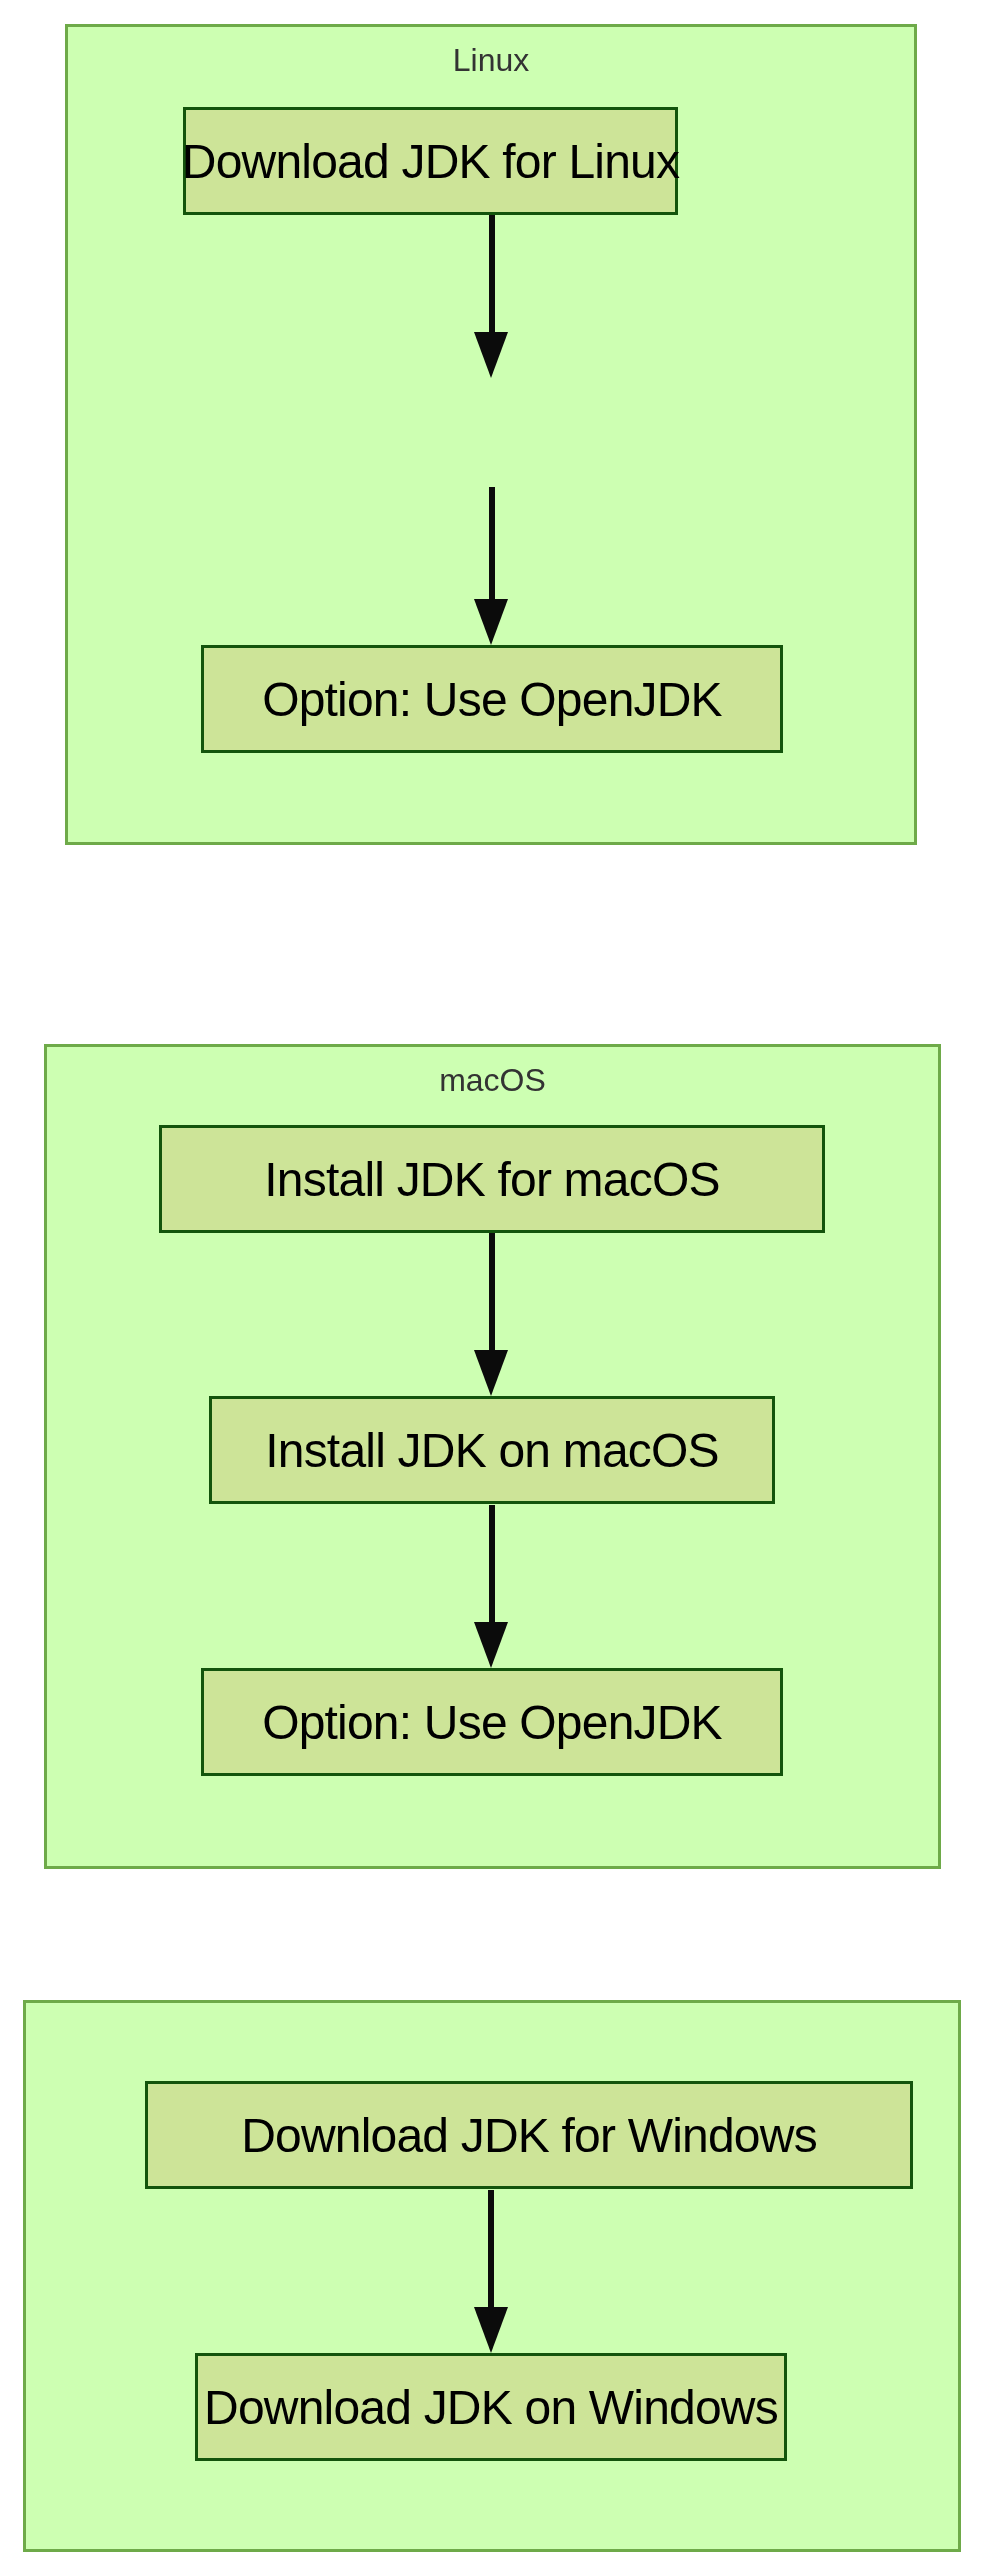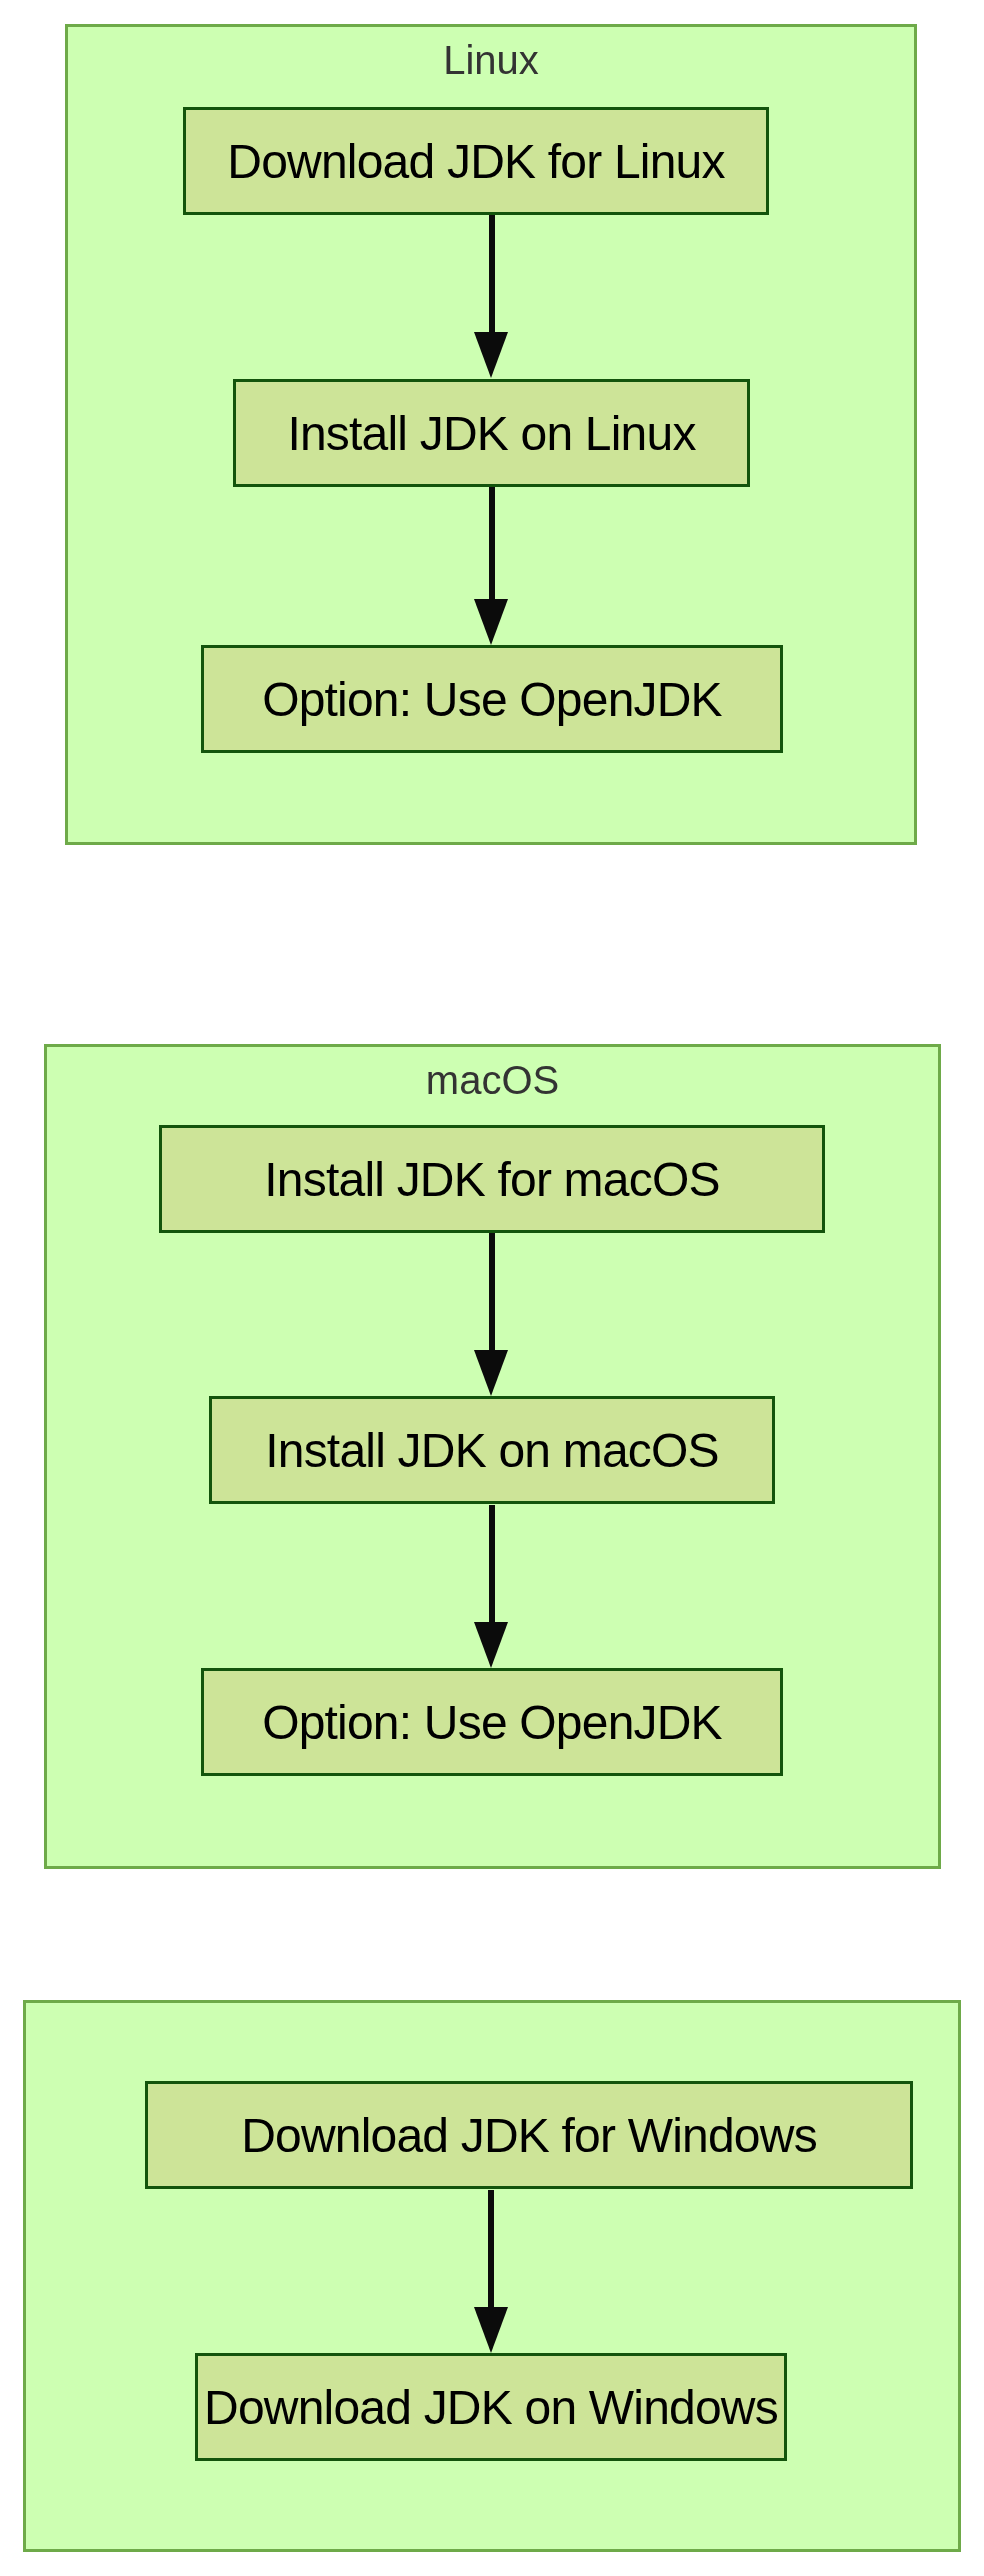--- a/index.html
+++ b/index.html
@@ -22,7 +22,7 @@
     left: 0; right: 0;
     top: 7.7px;
     text-align: center;
-    font-size: 40px;
+    font-size: 32px;
     line-height: 51px;
     color: var(--title-text, #333333);
   }

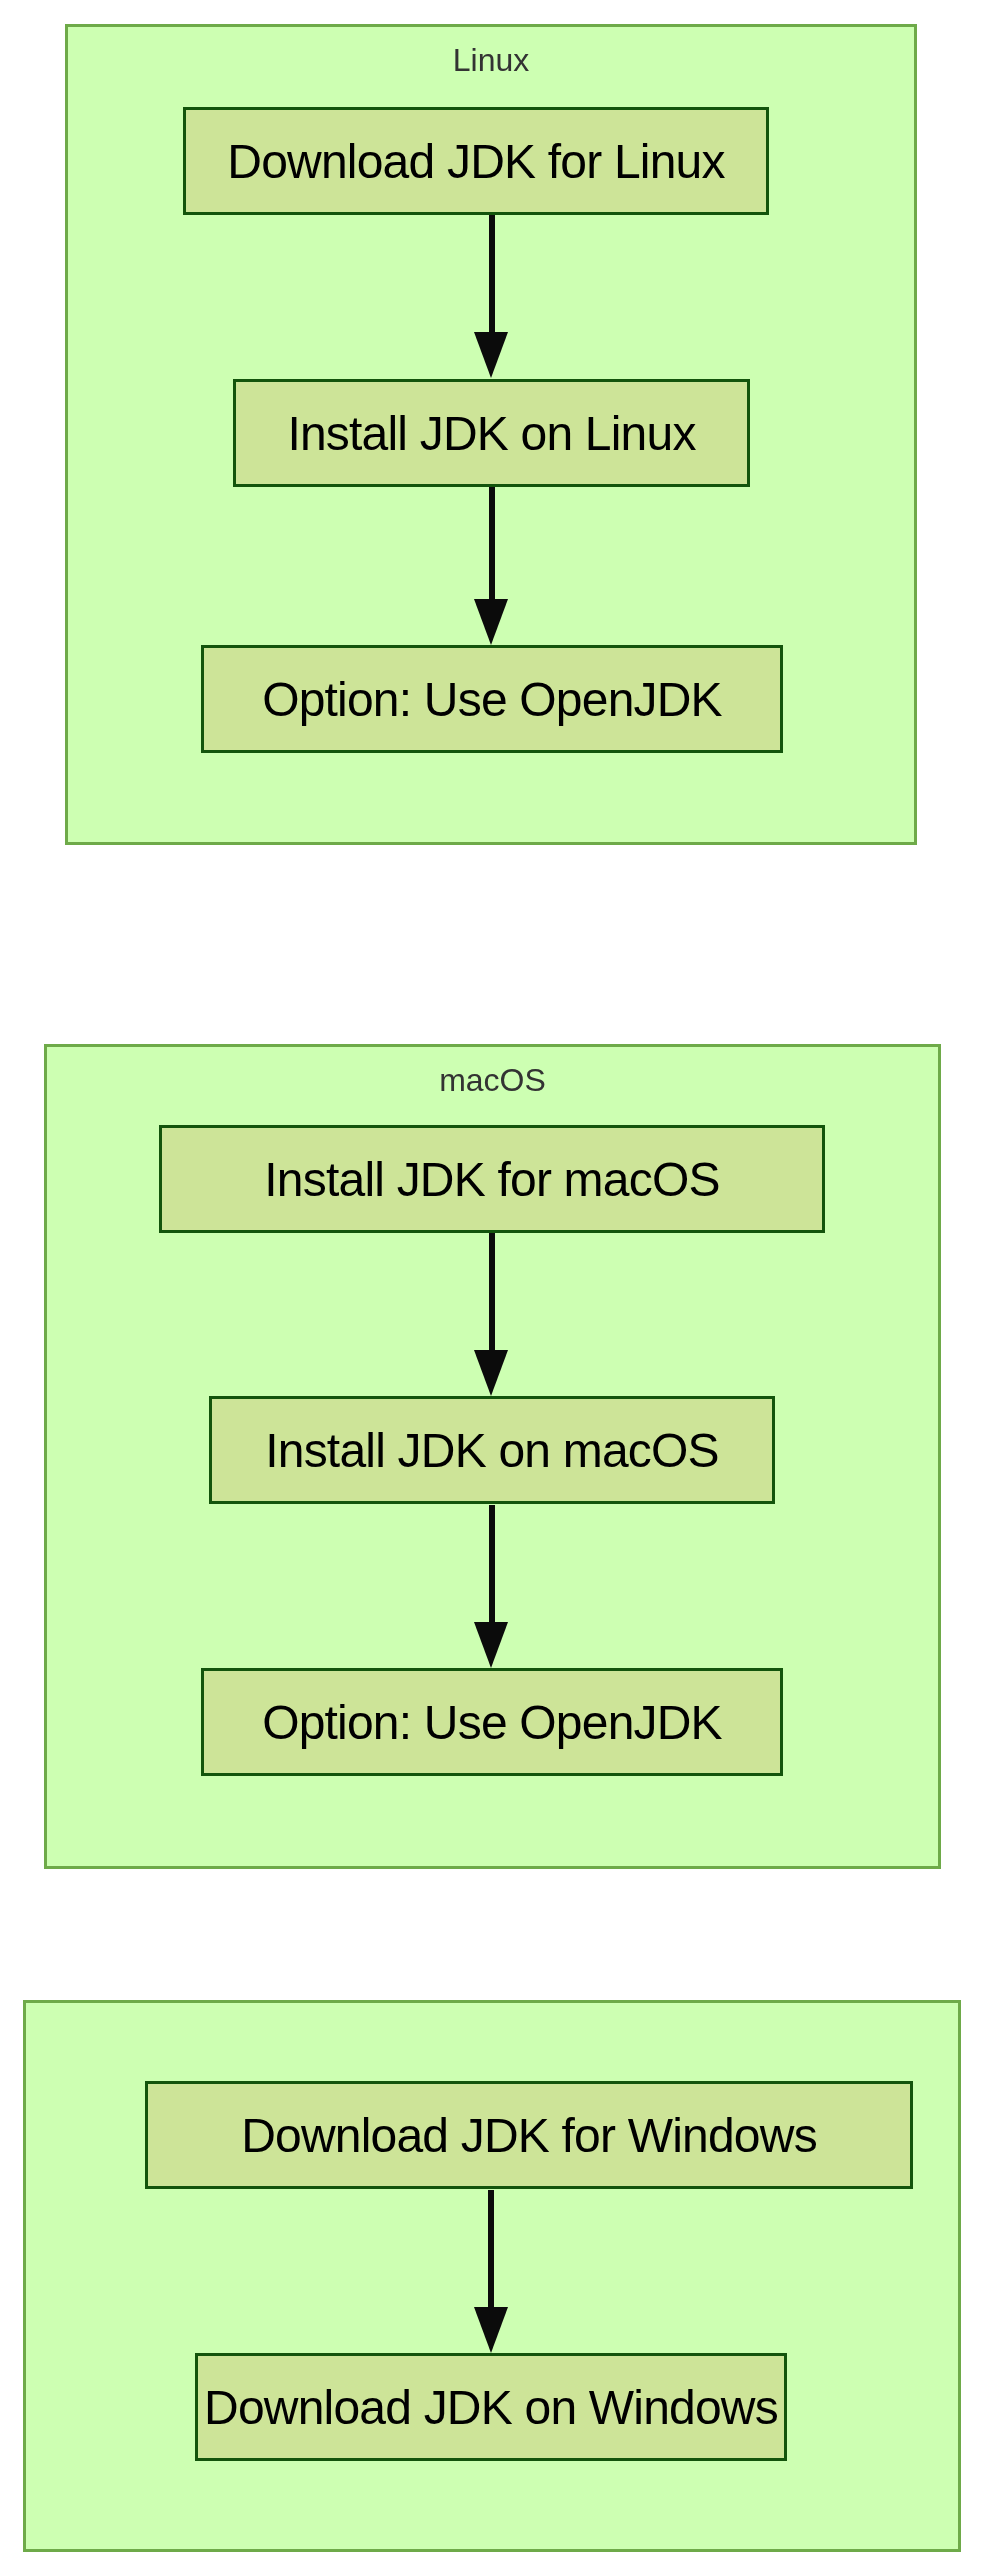--- a/index.html
+++ b/index.html
@@ -55,7 +55,7 @@
 
   
   #cluster-linux { left: 65px; top: 24px; width: 852px; height: 821px; }
-  #node-l1 { left: 115px; top: 80px; width: 586px; }
+  #node-l1 { left: 115px; top: 80px; width: 495px; }
   #edge-l1 { left: 421px; top: 188px; height: 117px; }
   #head-l1 { left: 406px; top: 305px; }
   #node-l2 { left: 165px; top: 352px; width: 517px; }

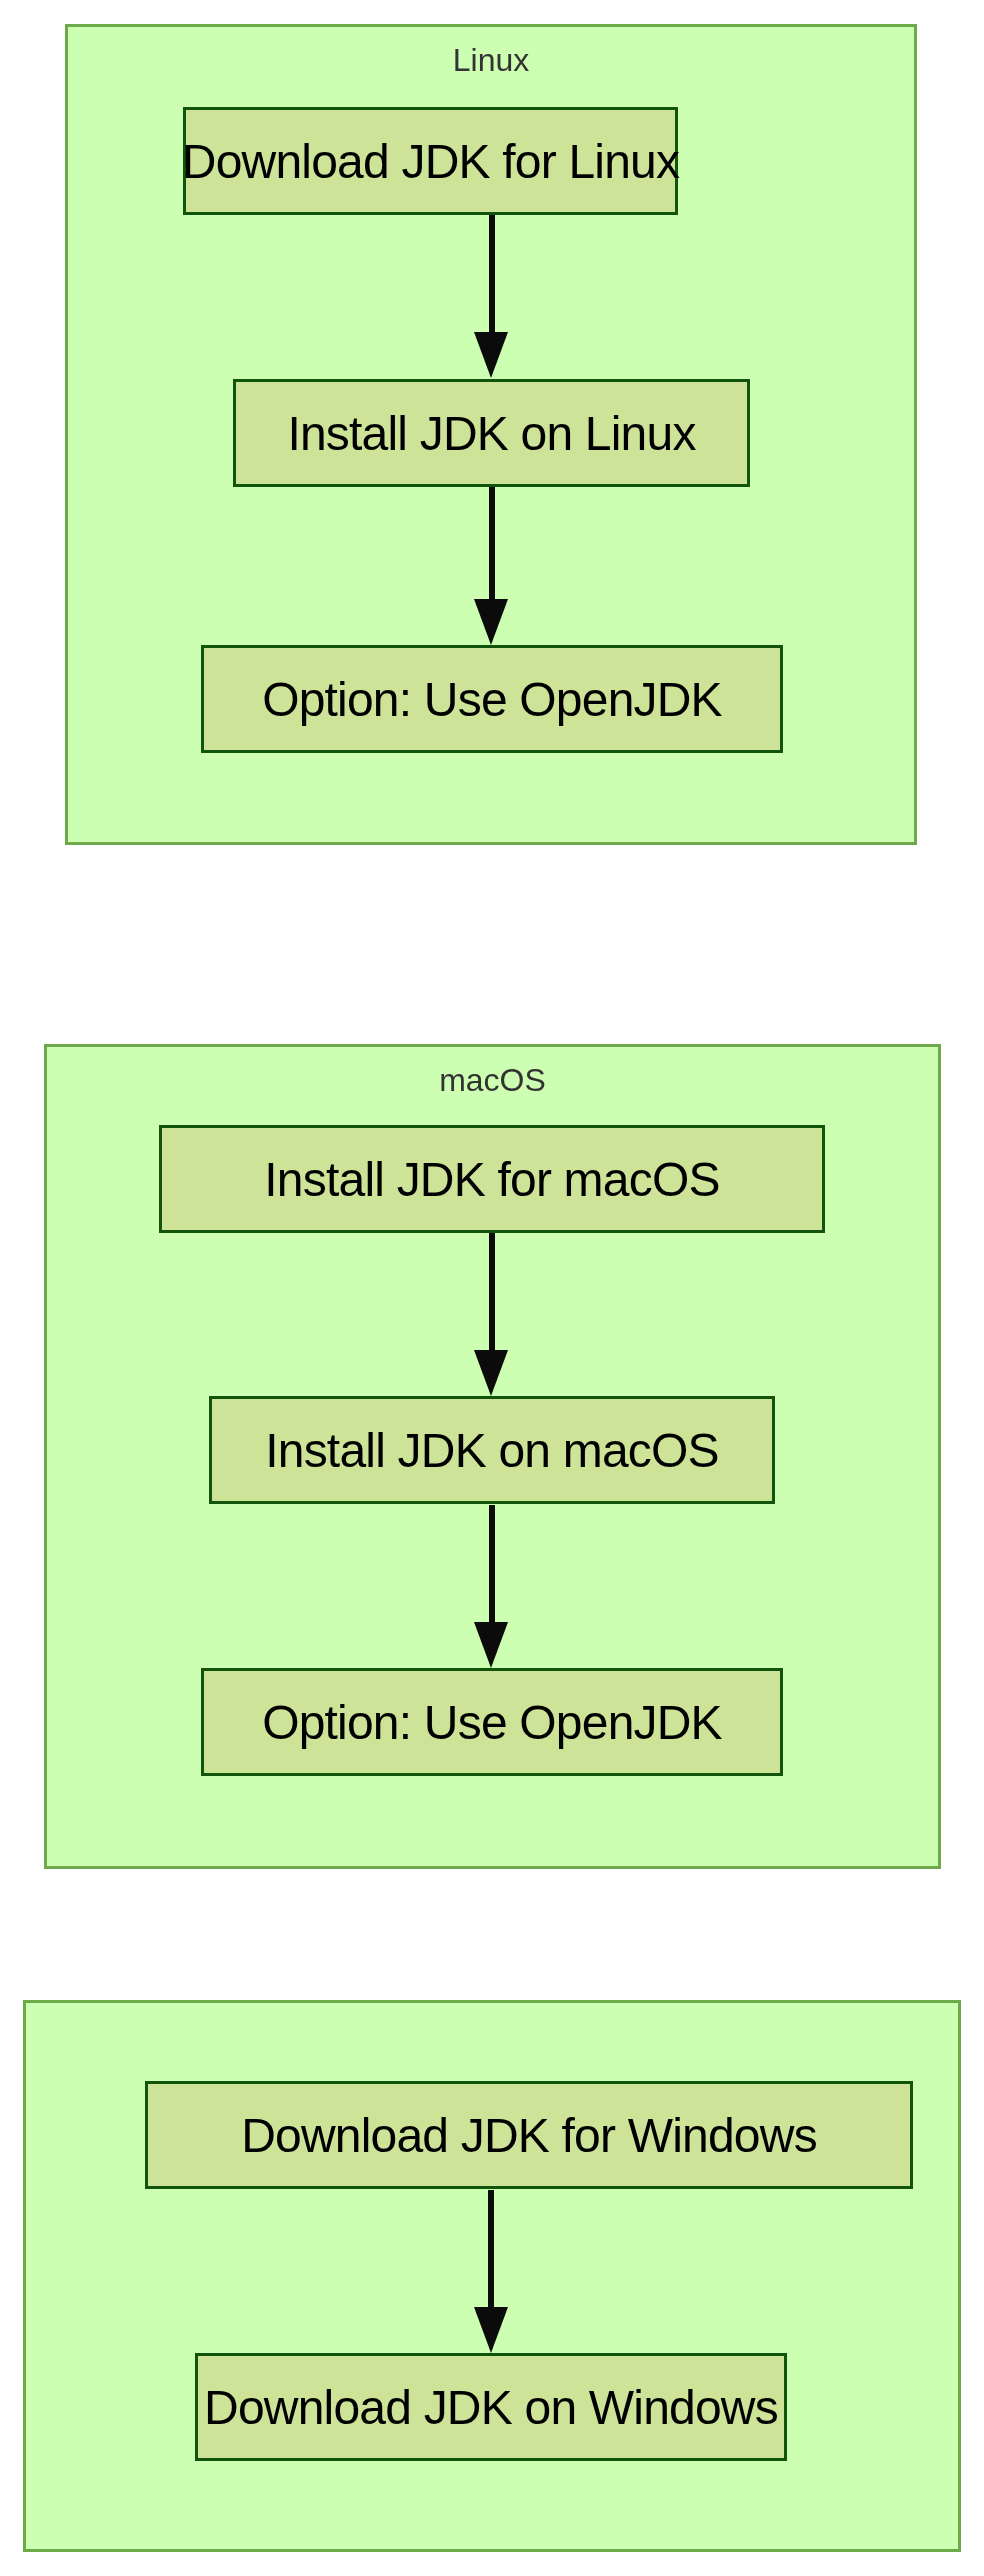--- a/index.html
+++ b/index.html
@@ -93,7 +93,6 @@
     <div class="edge-line" id="edge-l1"></div>
     <div class="arrow-head" id="head-l1"></div>
 
-    <div class="node" id="node-l2">Install JDK on Linux</div>
 
     <div class="edge-line" id="edge-l2"></div>
     <div class="arrow-head" id="head-l2"></div>

